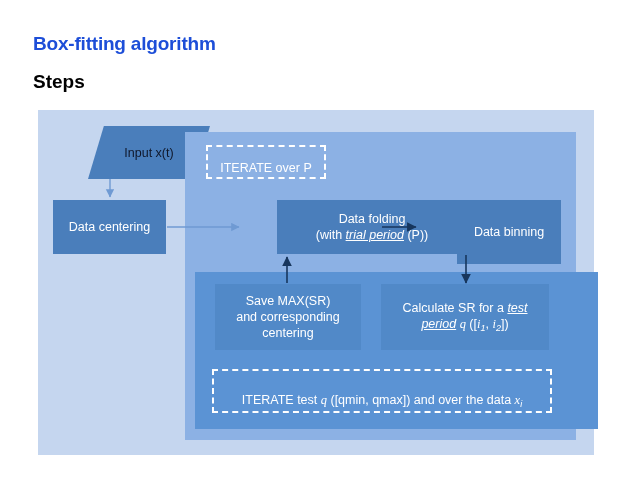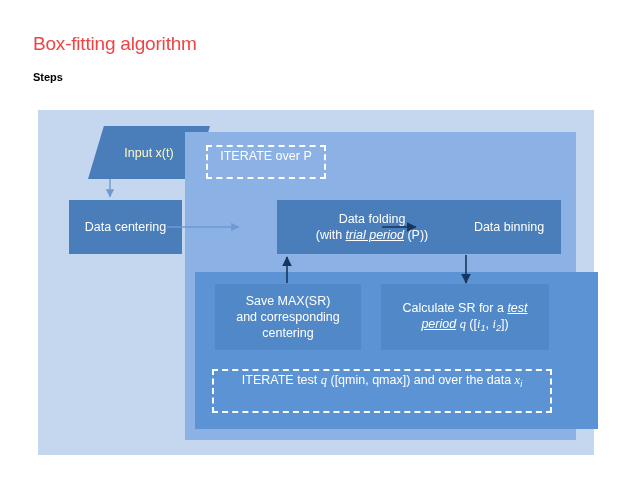--- a/index.html
+++ b/index.html
@@ -21,8 +21,8 @@
     left: 33px;
     top: 33px;
     font-size: 19px;
-    font-weight: normal;
-    color: #ef4444;
+    font-weight: bold;
+    color: #1d4ed8;
     letter-spacing: -0.2px;
   }
   #page-subtitle {

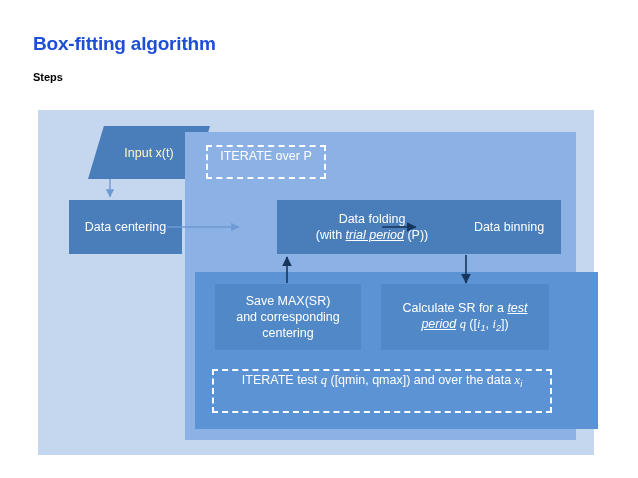--- a/index.html
+++ b/index.html
@@ -29,7 +29,7 @@
     position: absolute;
     left: 33px;
     top: 71px;
-    font-size: 11px;
+    font-size: 19px;
     font-weight: bold;
     color: #000000;
   }

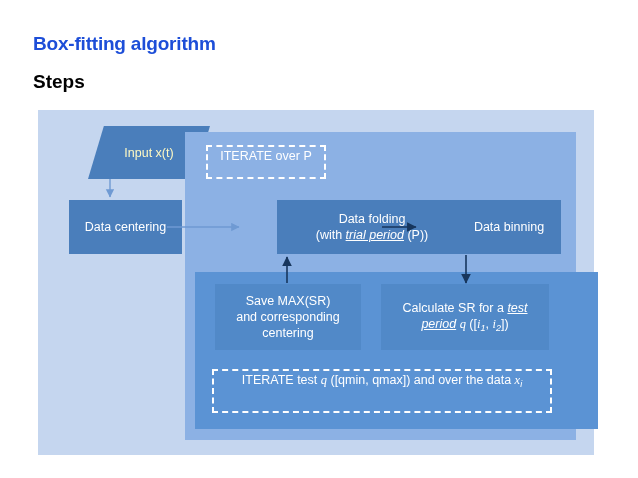--- a/index.html
+++ b/index.html
@@ -100,7 +100,7 @@
     width: 122px;
     height: 53px;
     background: #4a7ebb;
-    color: #fef9c3;
+    color: #0f172a;
     font-size: 12.5px;
     display: flex;
     align-items: center;

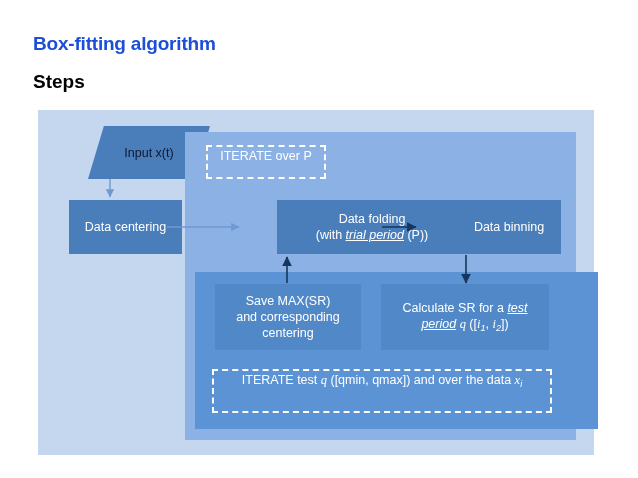--- a/index.html
+++ b/index.html
@@ -83,7 +83,7 @@
     border: 2px dashed #ffffff;
     color: #ffffff;
     display: flex;
-    align-items: flex-start;
+    align-items: flex-end;
     justify-content: center;
     text-align: center;
     font-size: 12.5px;

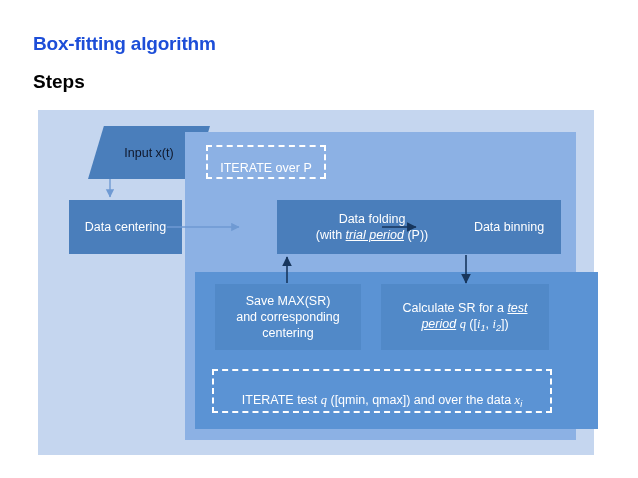--- a/index.html
+++ b/index.html
@@ -110,7 +110,7 @@
 
   
   #box-data-centering {
-    left: 31px;
+    left: 15px;
     top: 90px;
     width: 113px;
     height: 54px;

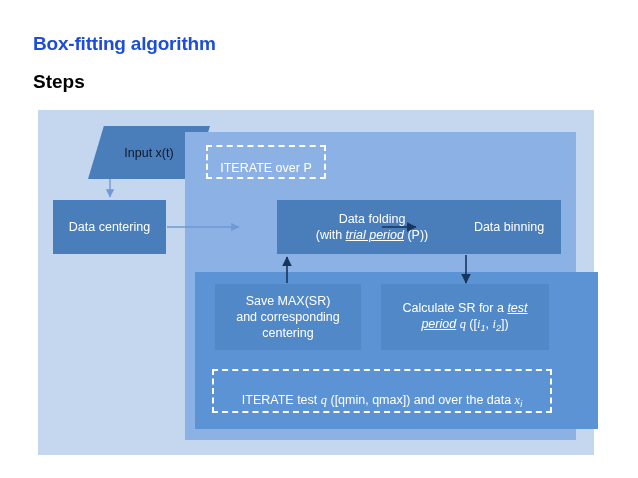--- a/index.html
+++ b/index.html
@@ -127,7 +127,7 @@
     left: 272px;  
     top: 68px;
     width: 104px;
-    height: 54px;
+    height: 64px;
   }
   #dash-iterate-p {
     left: 21px;   

